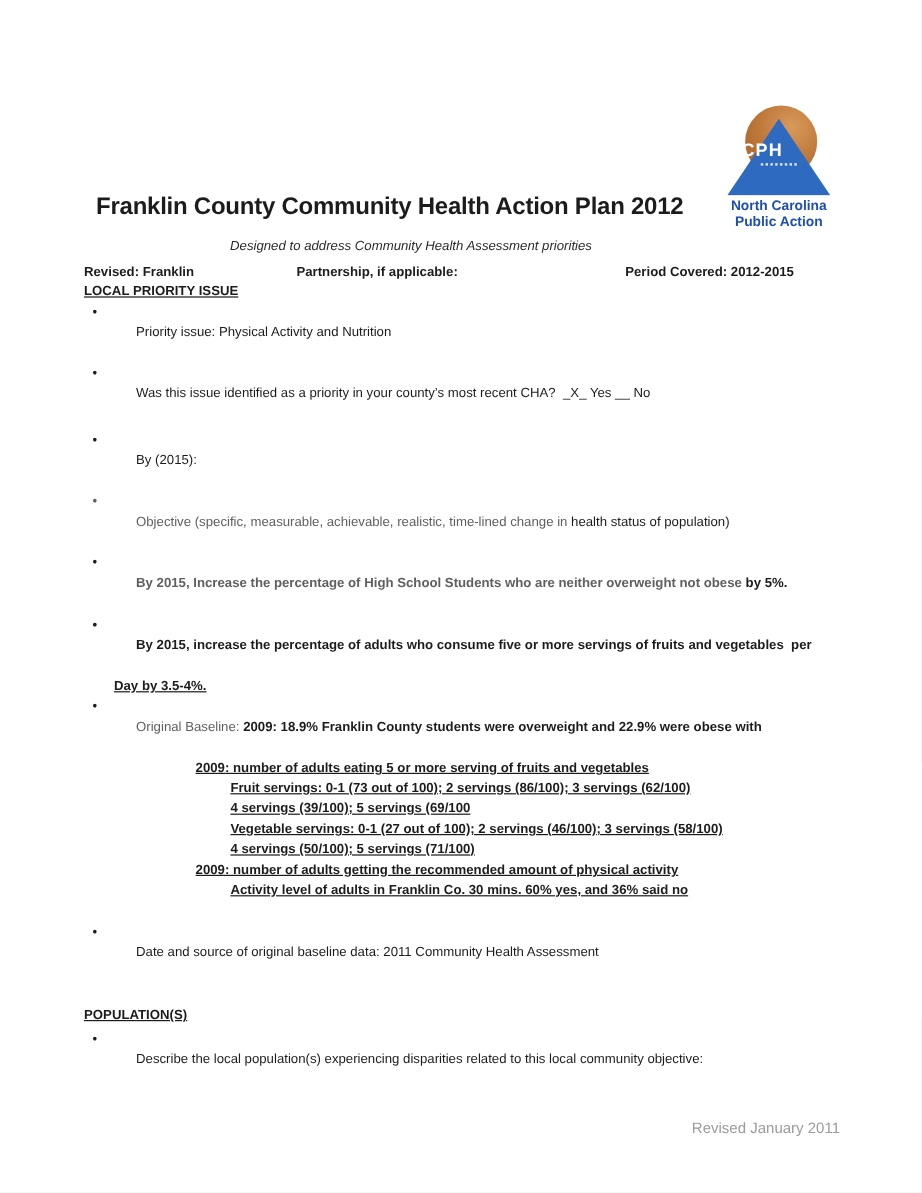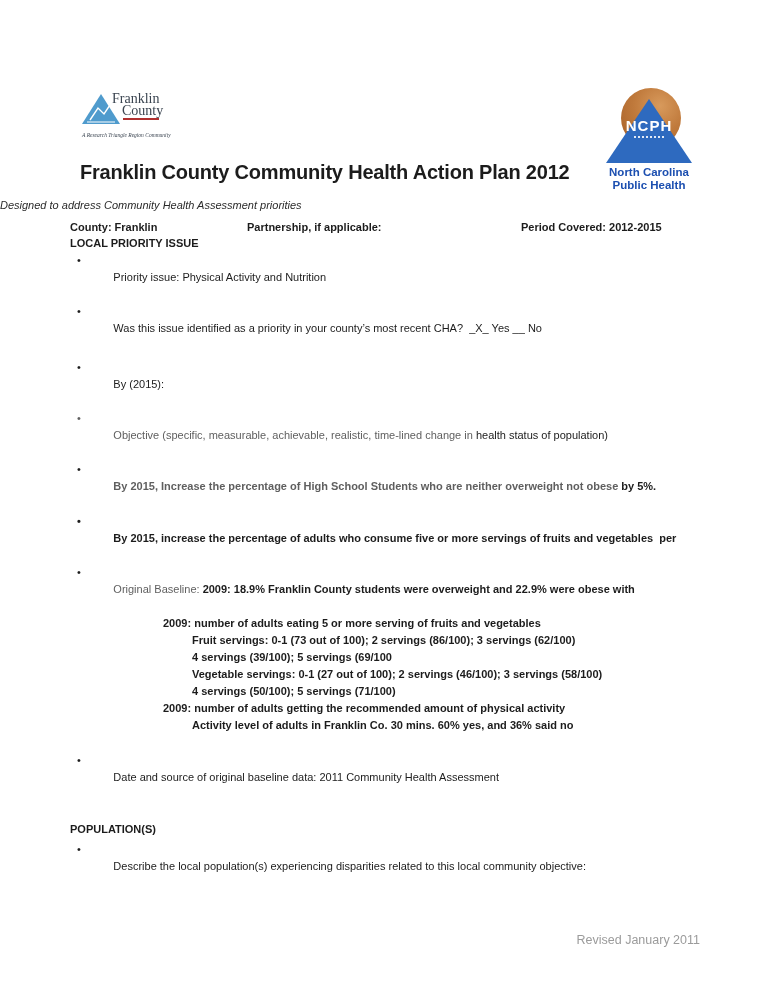--- a/index.html
+++ b/index.html
@@ -55,23 +55,6 @@
 
 <div class="page">
 
-  <div class="fr-logo">
-    <div class="fr-row">
-      <span class="fr-tri">
-        <svg width="38" height="30" viewBox="0 0 38 30">
-          <polygon points="19,0 0,30 38,30" fill="#4f9bcd"></polygon>
-          <polyline points="8,26 16,14 22,20 30,8" fill="none" stroke="#ffffff" stroke-width="1.4"></polyline>
-          <line x1="5" y1="28" x2="33" y2="28" stroke="#ffffff" stroke-width="1"></line>
-        </svg>
-      </span>
-      <span class="fr-names">
-        <div class="fr-n1">Franklin</div>
-        <div class="fr-n2">County</div>
-        <div class="fr-redbar"></div>
-      </span>
-    </div>
-    <div class="fr-tag">A Research Triangle Region Community</div>
-  </div>
 
   <div class="ncph">
     <div class="ncph-gfx">

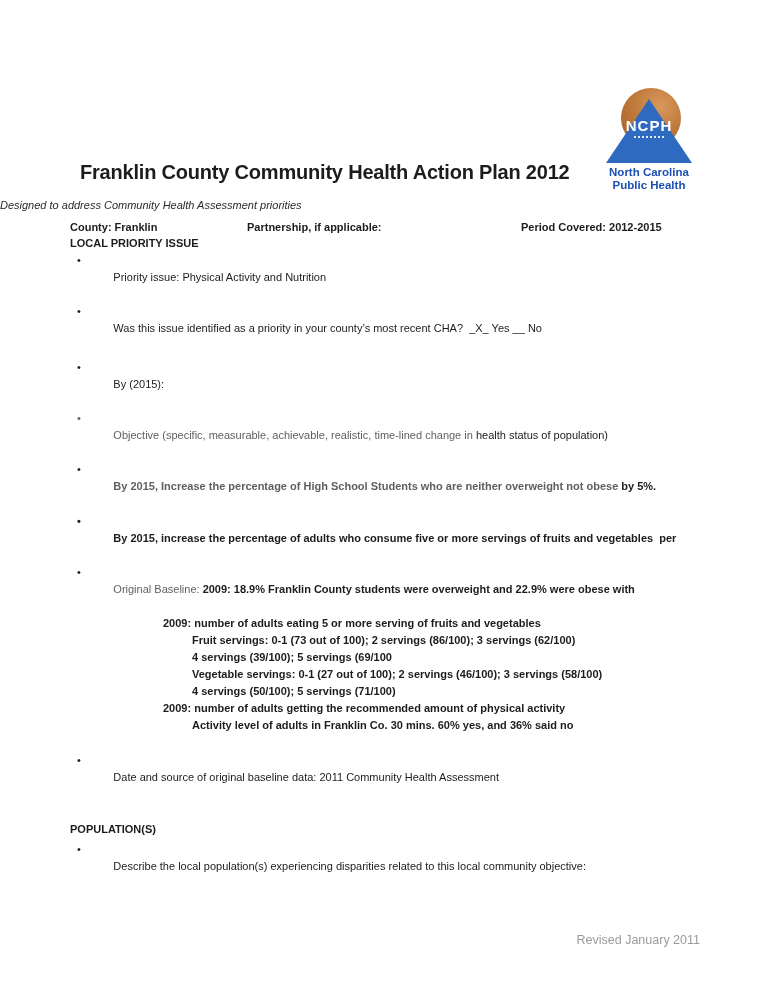--- a/index.html
+++ b/index.html
@@ -24,7 +24,7 @@
     background:radial-gradient(circle at 65% 30%, #d89a5c 0%, #c07a3c 45%, #a35c24 100%);}
   .ncph-tri{position:absolute;left:0;top:11px;width:86px;height:64px;background:#2e6abf;
     clip-path:polygon(50% 0, 0 100%, 100% 100%);}
-  .ncph-acronym{position:absolute;left:0;top:29px;width:86px;text-align:center;color:#ffffff;
+  .ncph-acronym{position:absolute;left:0;top:29px;width:86px;text-align:left;color:#ffffff;
     font-weight:bold;font-size:15px;letter-spacing:1px;}
   .ncph-ticks{position:absolute;left:28px;top:48px;width:30px;border-bottom:2px dotted rgba(255,255,255,.85);}
   .ncph-caption{margin-top:2px;color:#1c4fb0;font-weight:bold;font-size:11.5px;line-height:12.5px;}

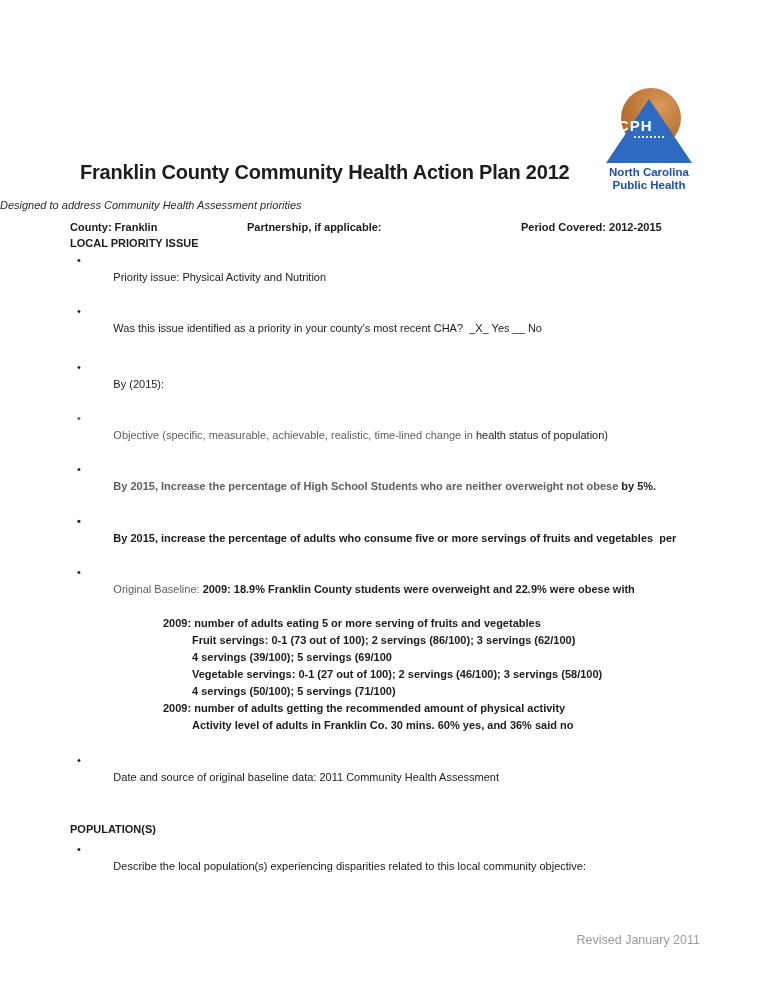--- a/index.html
+++ b/index.html
@@ -65,7 +65,7 @@
     </div>
     <div class="ncph-caption">
       <div>North Carolina</div>
-      <div>Public Health</div>
+      <div>Public Action</div>
     </div>
   </div>
 

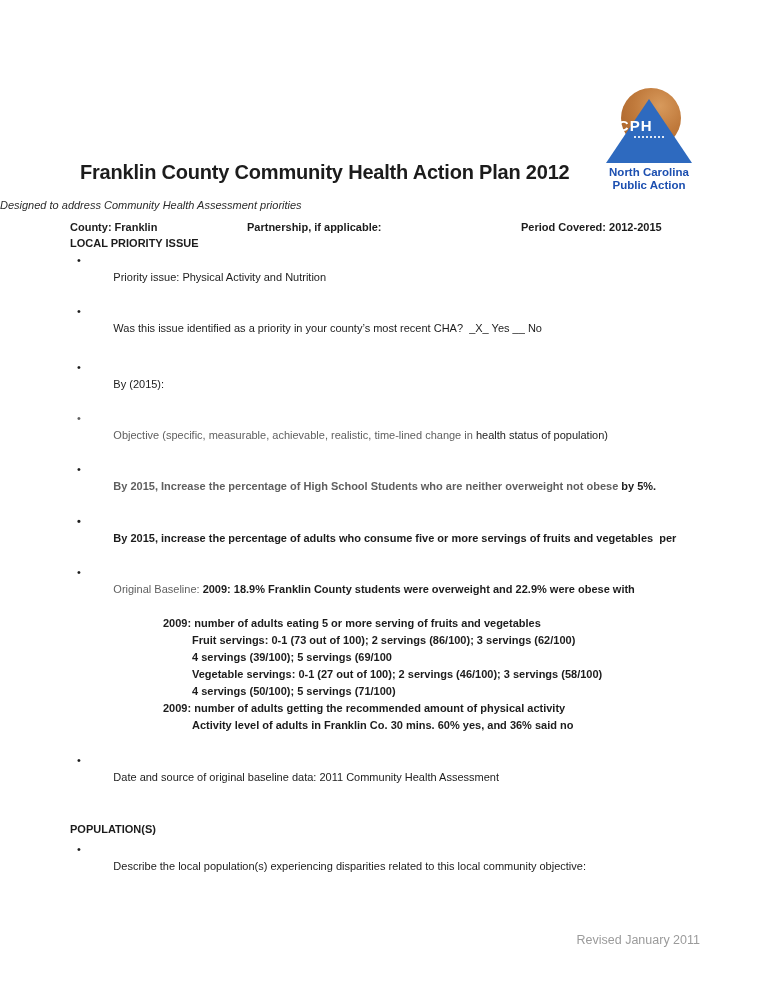--- a/index.html
+++ b/index.html
@@ -30,7 +30,7 @@
   .ncph-caption{margin-top:2px;color:#1c4fb0;font-weight:bold;font-size:11.5px;line-height:12.5px;}
   
   .title{position:absolute;left:80px;top:161px;font-size:20px;font-weight:bold;letter-spacing:-.2px;white-space:nowrap;}
-  .subtitle{position:absolute;left:0;top:199px;width:685px;text-align:left;font-style:italic;font-size:11px;color:#2a2a2a;}
+  .subtitle{position:absolute;left:0;top:199px;width:685px;text-align:center;font-style:italic;font-size:11px;color:#2a2a2a;}
   .meta{position:absolute;left:0;top:221px;width:768px;font-weight:bold;font-size:11px;}
   .meta-county{position:absolute;left:70px;white-space:pre-wrap;}
   .meta-partner{position:absolute;left:247px;white-space:pre-wrap;}

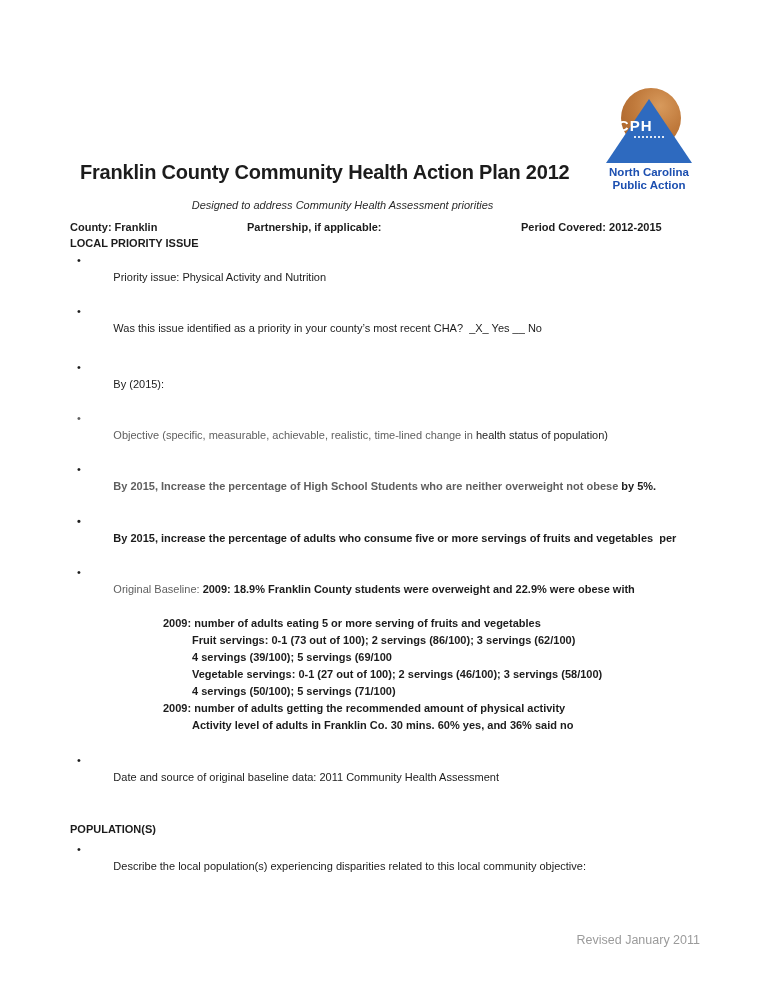--- a/index.html
+++ b/index.html
@@ -72,7 +72,7 @@
   <div class="title">Franklin County Community Health Action Plan 2012</div>
   <div class="subtitle">Designed to address Community Health Assessment priorities</div>
   <div class="meta">
-    <span class="meta-county">County: Franklin</span>
+    <span class="meta-county">Revised: Franklin</span>
     <span class="meta-partner">Partnership, if applicable:</span>
     <span class="meta-period">Period Covered: 2012-2015</span>
   </div>

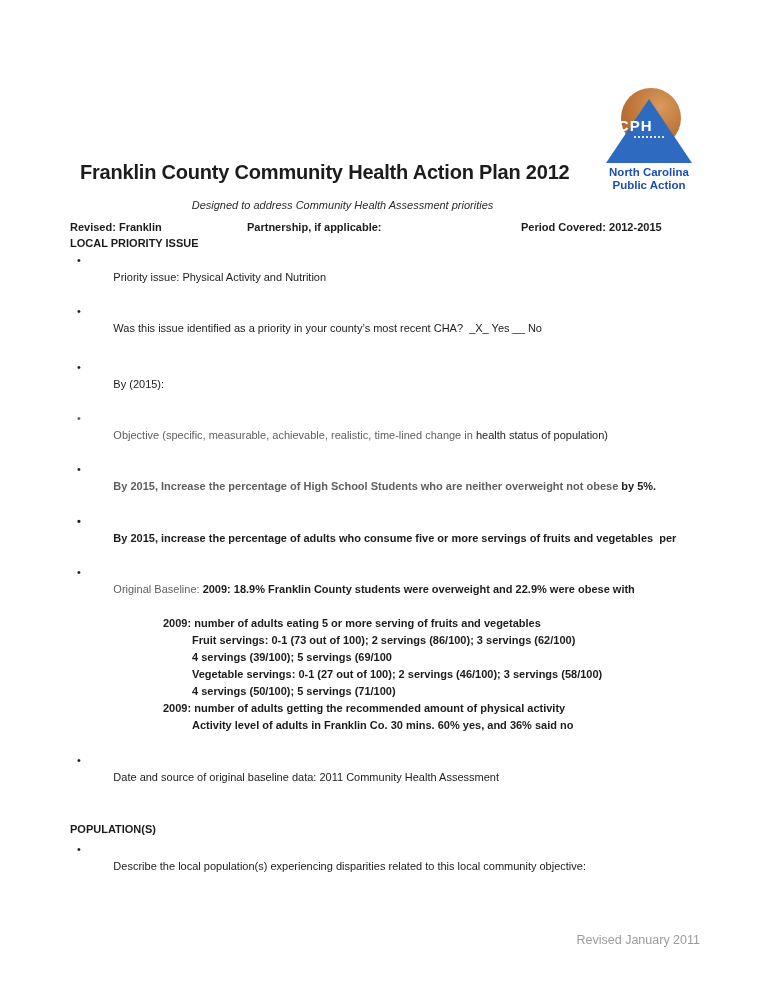--- a/index.html
+++ b/index.html
@@ -37,7 +37,7 @@
   .meta-period{position:absolute;left:521px;white-space:pre-wrap;}
   
   .content{position:absolute;left:70px;top:235px;width:636px;font-size:11px;line-height:17px;}
-  .line{white-space:pre-wrap;}
+  .line{white-space:pre-wrap;text-decoration:underline;}
   .b{font-weight:bold;}
   .gray{color:#5f5f5f;}
   .bullet{position:relative;padding-left:25px;white-space:pre-wrap;}

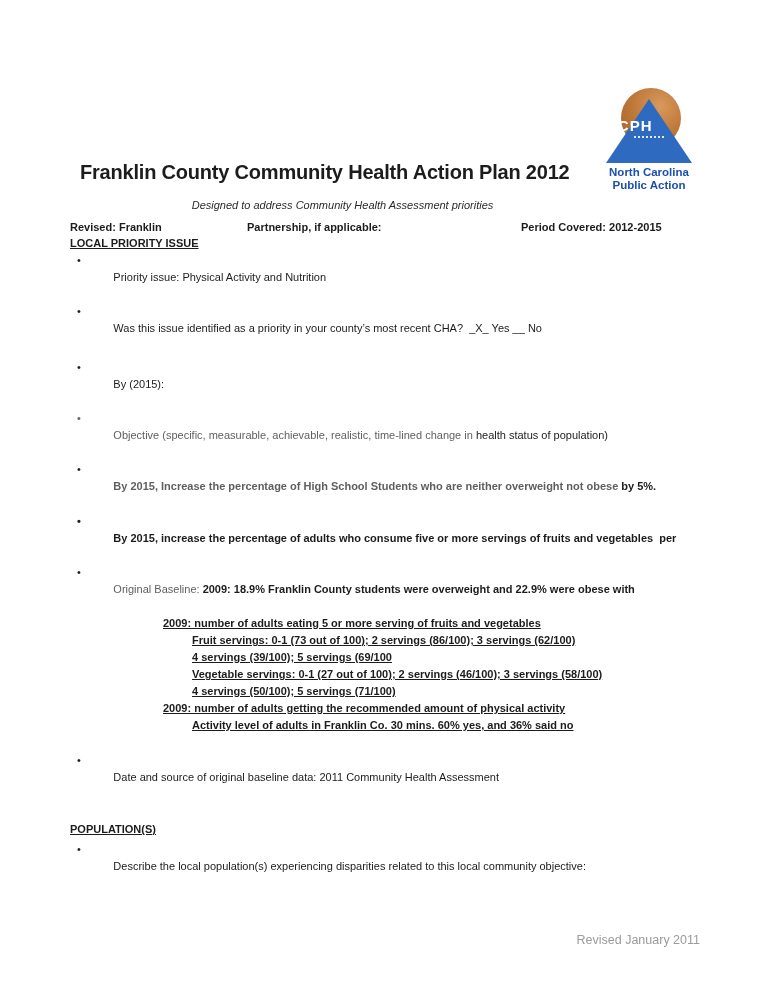--- a/index.html
+++ b/index.html
@@ -104,6 +104,7 @@
     <div class="bullet b mt1">
       <span class="dot">•</span><span>By 2015, increase the percentage of adults who consume five or more servings of fruits and vegetables  per</span>
     </div>
+    <div class="line ind0 b">Day by 3.5-4%.</div>
 
     <div class="bullet">
       <span class="dot">•</span><span class="gray">Original Baseline: </span><span class="b">2009: 18.9% Franklin County students were overweight and 22.9% were obese with</span>

